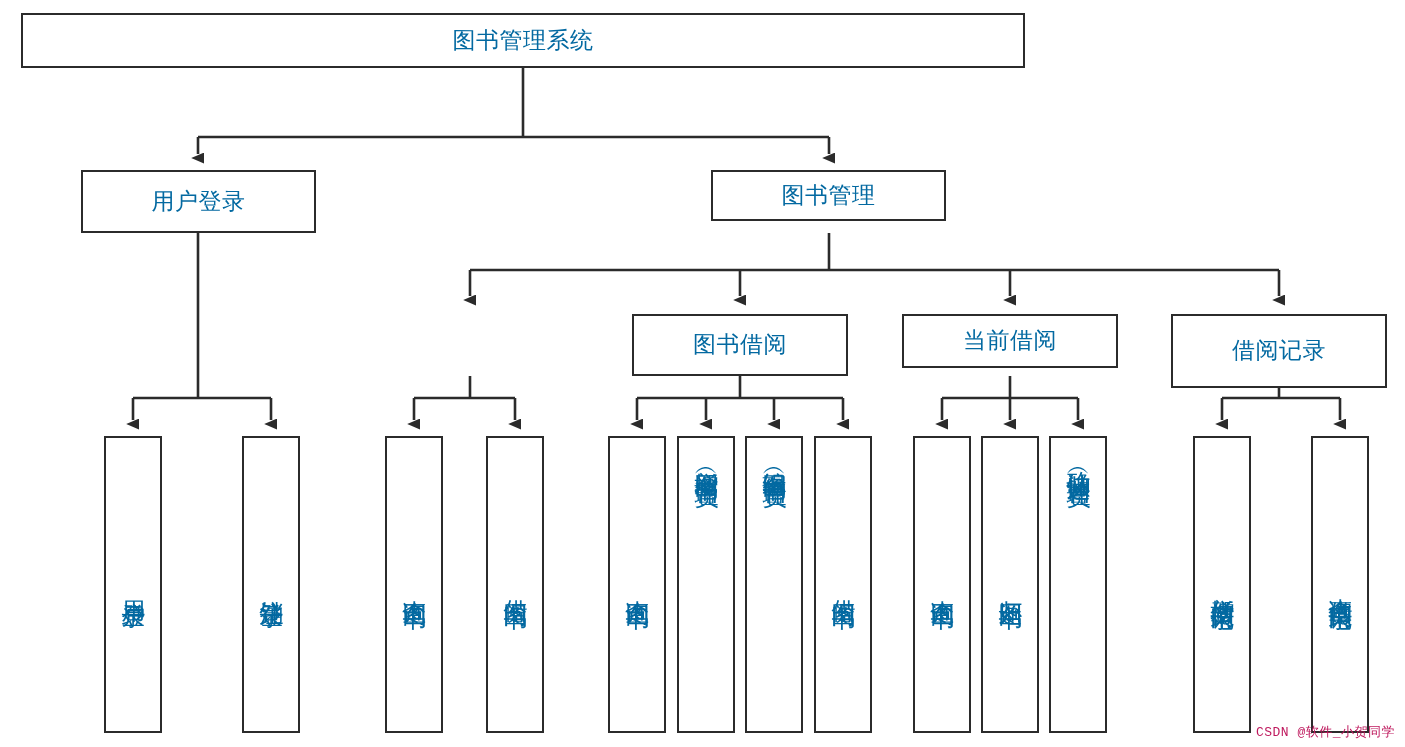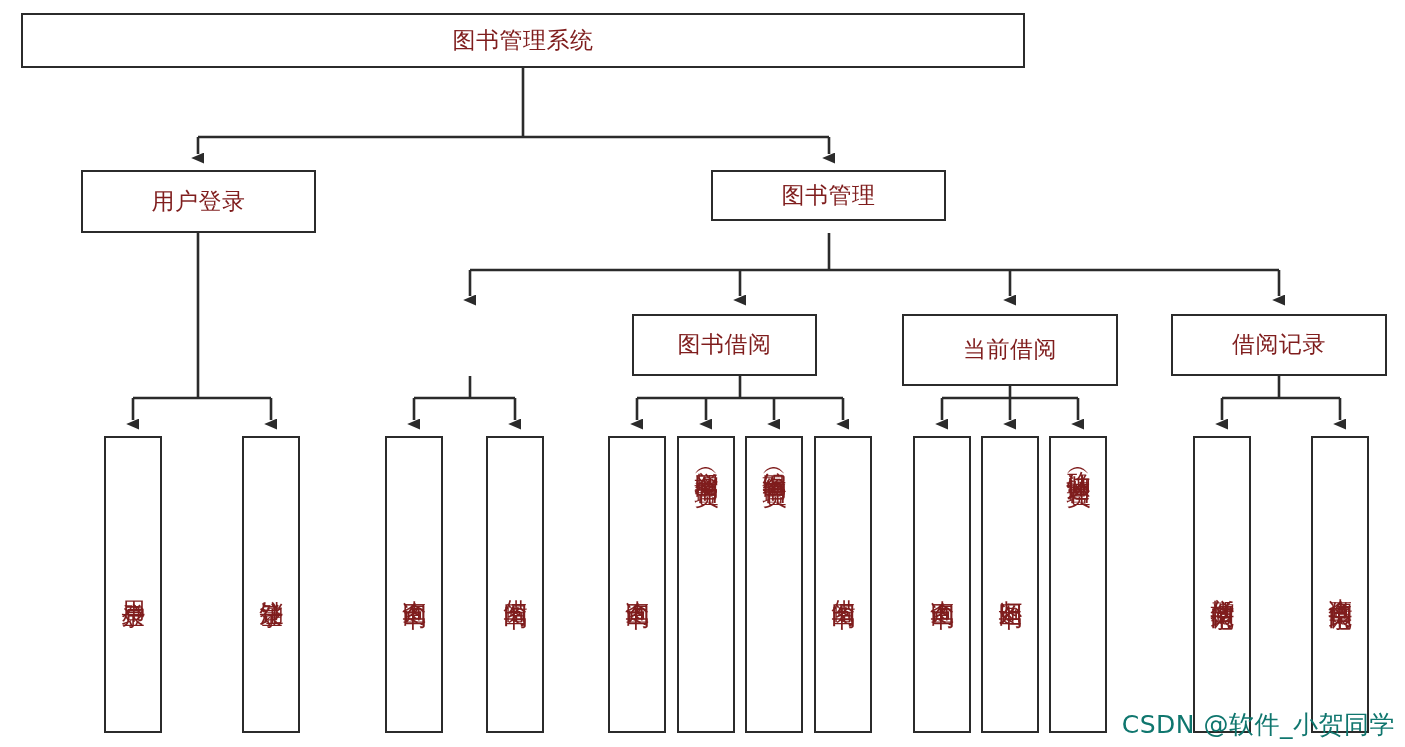--- a/index.html
+++ b/index.html
@@ -40,7 +40,7 @@
   .node .label {
     font-size: 23px;
     line-height: 1.18;
-    color: #7f1d1d;
+    color: #0369a1;
     letter-spacing: 0.5px;
     white-space: nowrap;
   }

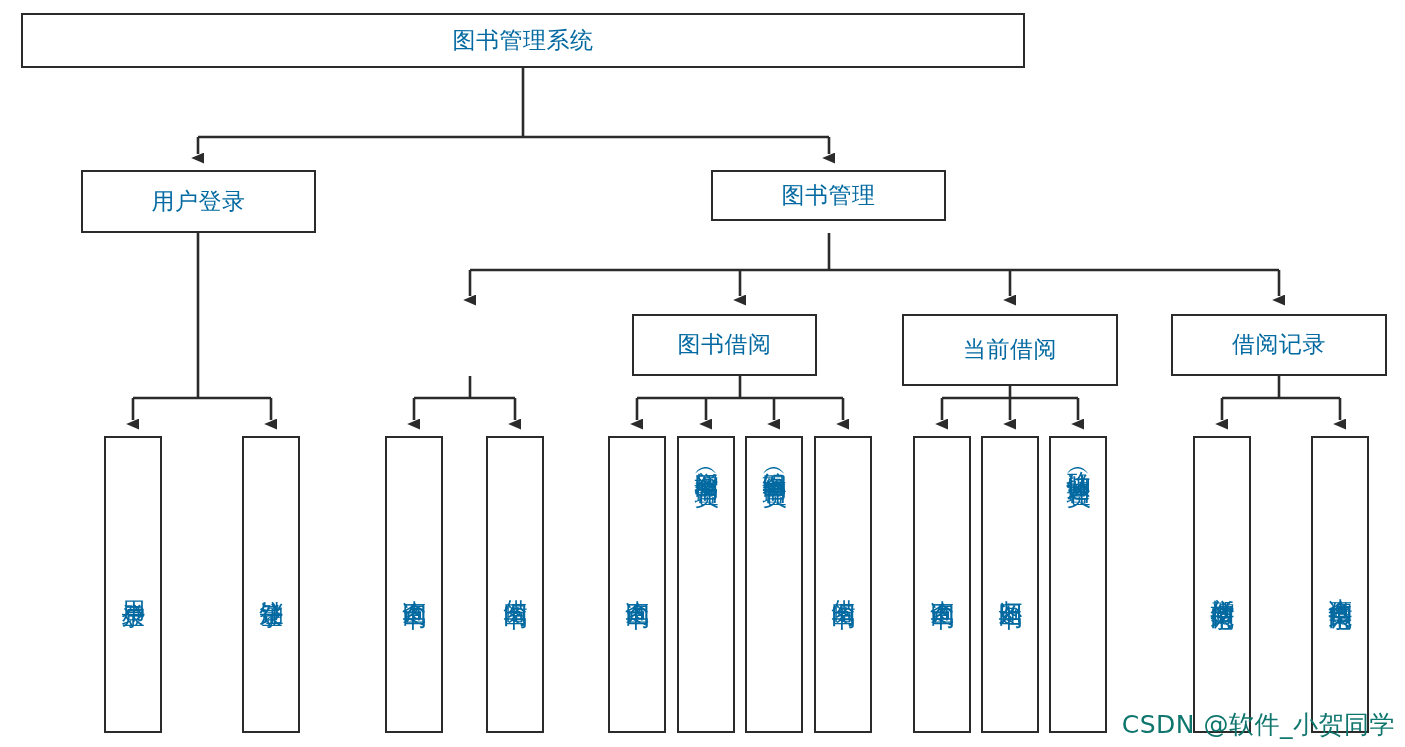--- a/index.html
+++ b/index.html
@@ -143,7 +143,7 @@
   </div>
 
 
-  <div class="node" style="left:632px; top:314px; width:185px; height:62px;">
+  <div class="node" style="left:632px; top:314px; width:216px; height:62px;">
     <span class="label">图书借阅</span>
   </div>
 

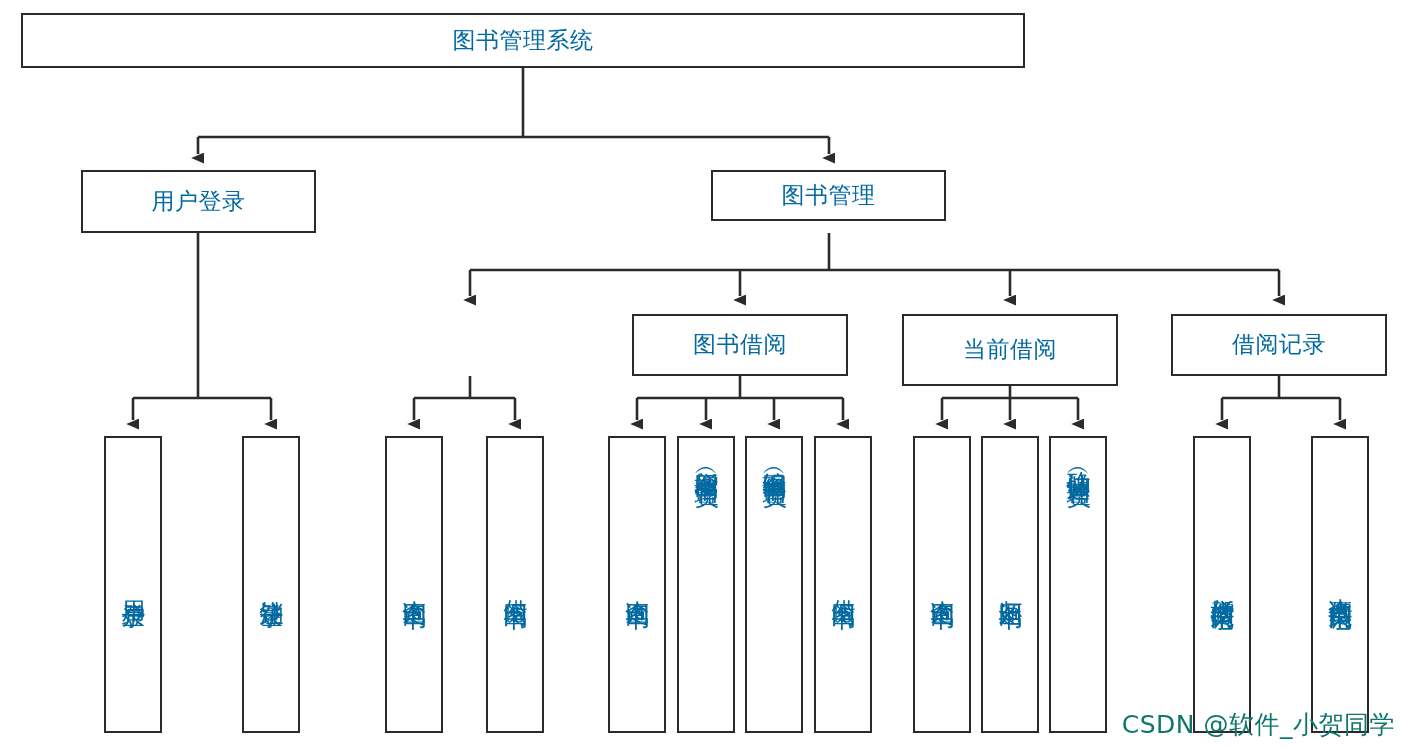--- a/index.html
+++ b/index.html
@@ -147,7 +147,7 @@
     <span class="label">图书借阅</span>
   </div>
 
-  <div class="node" style="left:902px; top:314px; width:216px; height:72px;">
+  <div class="node" style="left:902px; top:314px; width:216px; height:54px;">
     <span class="label">当前借阅</span>
   </div>
 

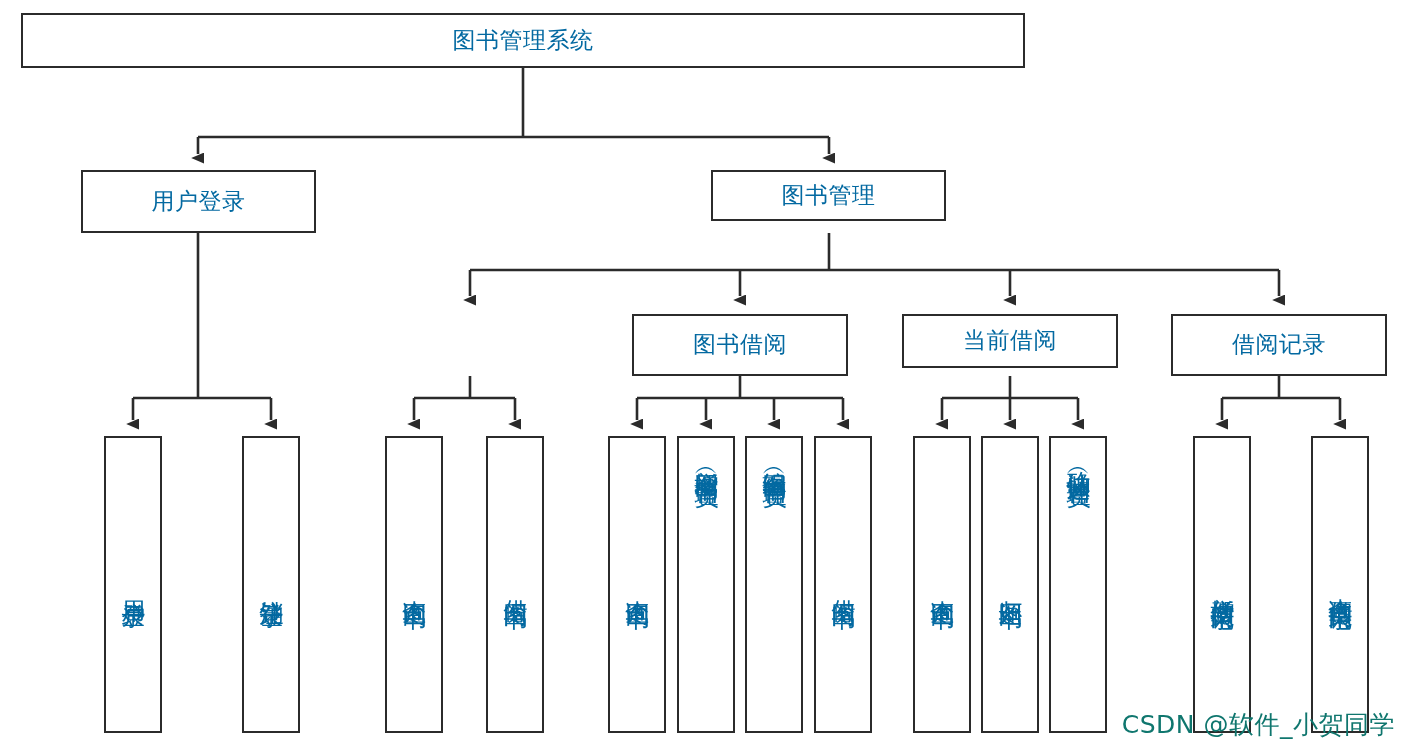--- a/index.html
+++ b/index.html
@@ -151,7 +151,7 @@
     <span class="label">当前借阅</span>
   </div>
 
-  <div class="node" style="left:1171px; top:314px; width:216px; height:62px;">
+  <div class="node" style="left:1171px; top:314px; width:216px; height:74px;">
     <span class="label">借阅记录</span>
   </div>
 

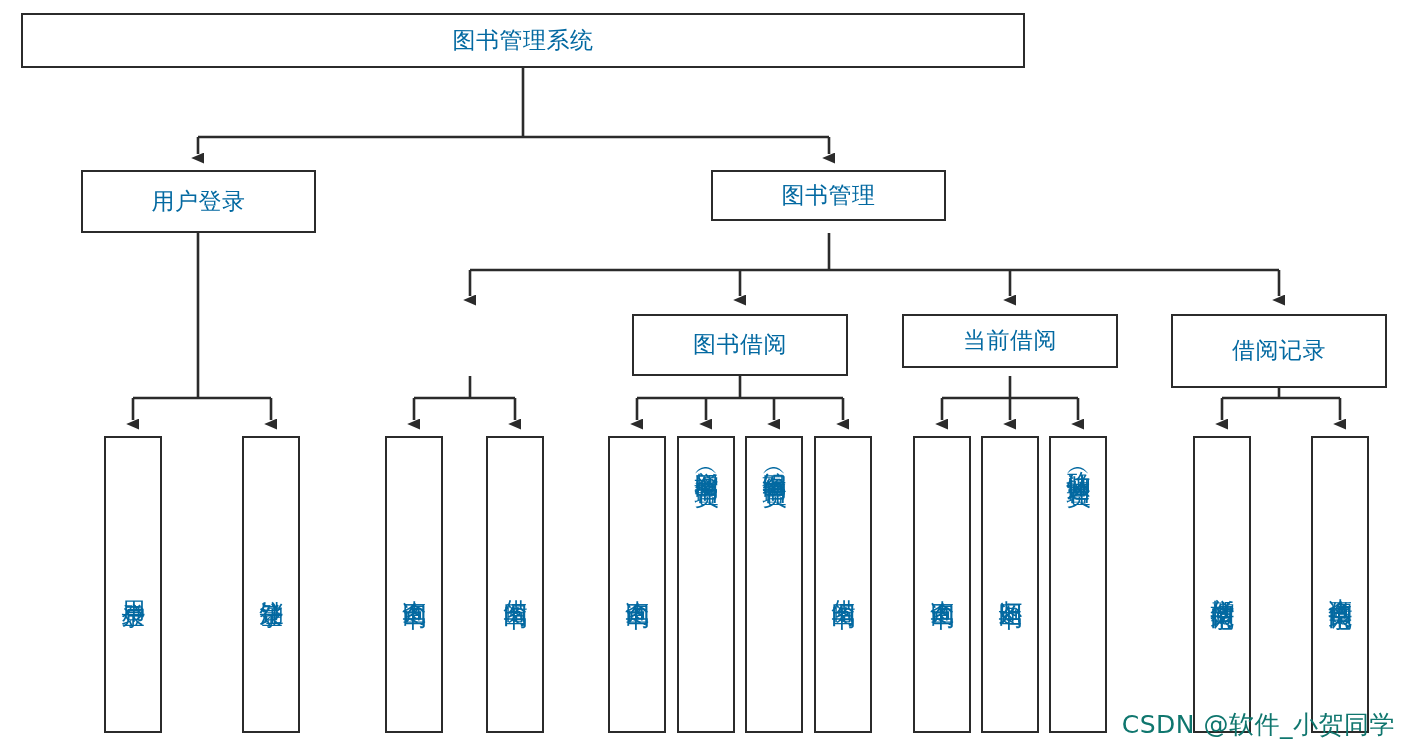--- a/index.html
+++ b/index.html
@@ -66,11 +66,12 @@
     position: absolute;
     right: 10px;
     bottom: 6px;
-    font-size: 25px;
-    color: #0f766e;
+    font-size: 13px;
+    color: #be185d;
     z-index: 5;
     white-space: nowrap;
     letter-spacing: 0.5px;
+    font-family: Liberation Mono, monospace;
   }
 </style>
 </head>

